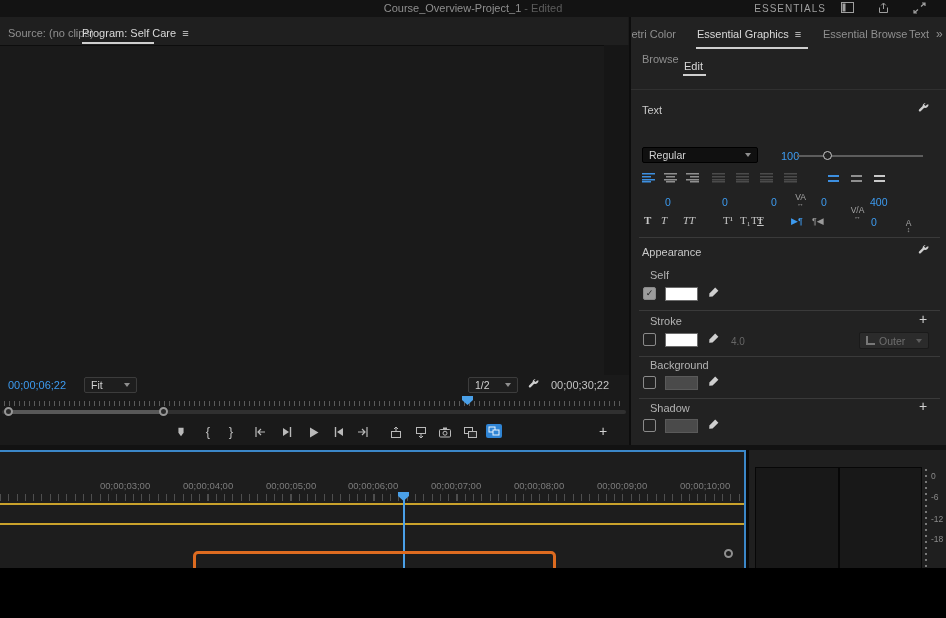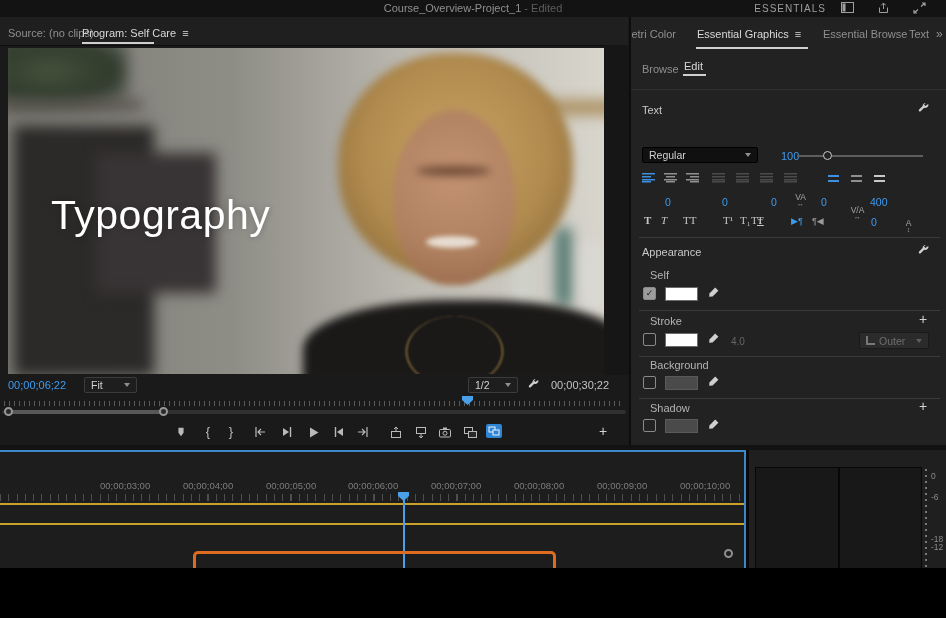--- a/index.html
+++ b/index.html
@@ -224,7 +224,7 @@
     <div class="ab tab" style="left:278px;top:11px;">Text</div>
     <div class="ab tab" style="left:305px;top:10px;font-size:12px;">»</div>
 
-    <div class="ab tab" style="left:11px;top:46px;">Browse</div>
+    <div class="ab tab" style="left:11px;top:36px;">Browse</div>
     <div class="ab tab active" style="left:53px;top:43px;">Edit</div>
     <div class="ab underline" style="left:52px;top:57px;width:23px;"></div>
     <div class="ab sep" style="left:0;top:72px;width:317px;background:#303030;"></div>

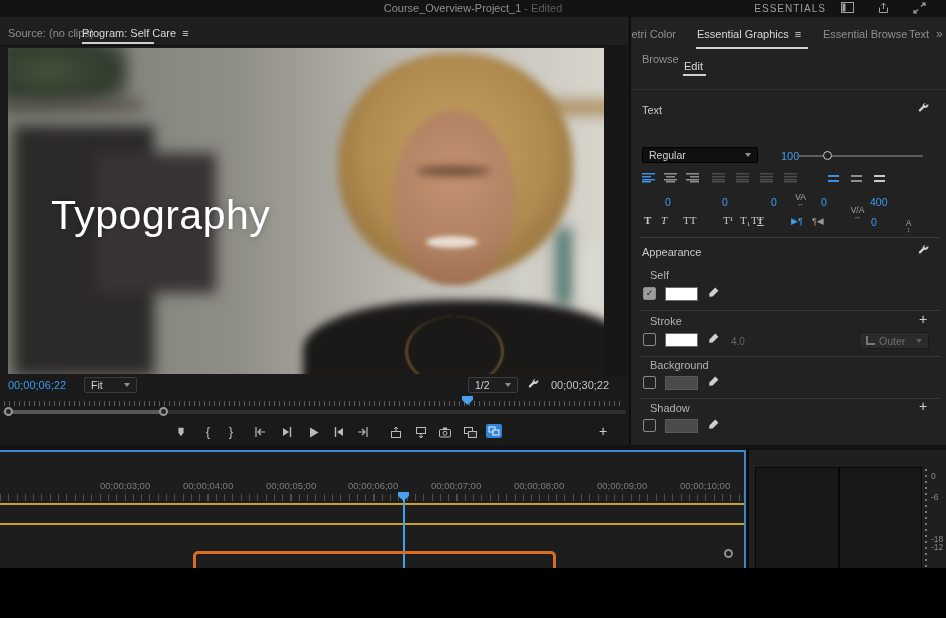--- a/index.html
+++ b/index.html
@@ -106,23 +106,6 @@
     <div class="ab underline" style="left:82px;top:25px;width:72px;"></div>
   </div>
 
-  <div class="ab video">
-    <div class="blur" style="left:-10px;top:-12px;width:130px;height:70px;background:radial-gradient(ellipse at 40% 50%,#45523b 0%,#2f3a2c 60%,transparent 100%);"></div>
-    <div class="blur" style="left:-6px;top:52px;width:140px;height:10px;background:#55504a;"></div>
-    <div class="blur" style="left:6px;top:78px;width:140px;height:250px;background:#2c2a29;"></div>
-    <div class="blur" style="left:88px;top:105px;width:120px;height:140px;background:#39343500;background:#383334;"></div>
-    <div class="blur" style="left:468px;top:52px;width:140px;height:15px;background:#ab8f5f;"></div>
-    <div class="blur" style="left:505px;top:175px;width:22px;height:85px;background:#cfd1c9;"></div>
-    <div class="blur" style="left:548px;top:180px;width:15px;height:78px;background:#47716a;"></div>
-    <div class="blur" style="left:575px;top:195px;width:20px;height:65px;background:#d9d9d2;"></div>
-    <div class="blur" style="left:330px;top:5px;width:235px;height:225px;border-radius:48%;filter:blur(4px);background:radial-gradient(circle at 50% 45%,#c7a264 0%,#b08a4e 55%,#8d6c3a 85%,transparent 100%);"></div>
-    <div class="blur" style="left:385px;top:62px;width:122px;height:175px;border-radius:50% 50% 46% 46%;filter:blur(3px);background:radial-gradient(circle at 50% 38%,#c29272 0%,#b08160 60%,#96684b 100%);"></div>
-    <div class="blur" style="left:408px;top:118px;width:75px;height:10px;border-radius:50%;filter:blur(4px);background:#6d4a35;"></div>
-    <div class="blur" style="left:418px;top:188px;width:52px;height:12px;border-radius:50%;filter:blur(2.5px);background:#e7ddd2;"></div>
-    <div class="blur" style="left:295px;top:252px;width:330px;height:110px;border-radius:45% 45% 0 0;filter:blur(4px);background:#1b1918;"></div>
-    <div class="blur" style="left:398px;top:268px;width:95px;height:70px;border-radius:50%;border:1.5px solid #caa24a;background:transparent;filter:blur(1px);border-top:none;"></div>
-    <div class="overlay-title">Typography</div>
-  </div>
   <div class="ab" style="left:604px;top:45px;width:25px;height:330px;background:#161616;"></div>
 
   <div class="ab tc blue" style="left:8px;top:379px;">00;00;06;22</div>

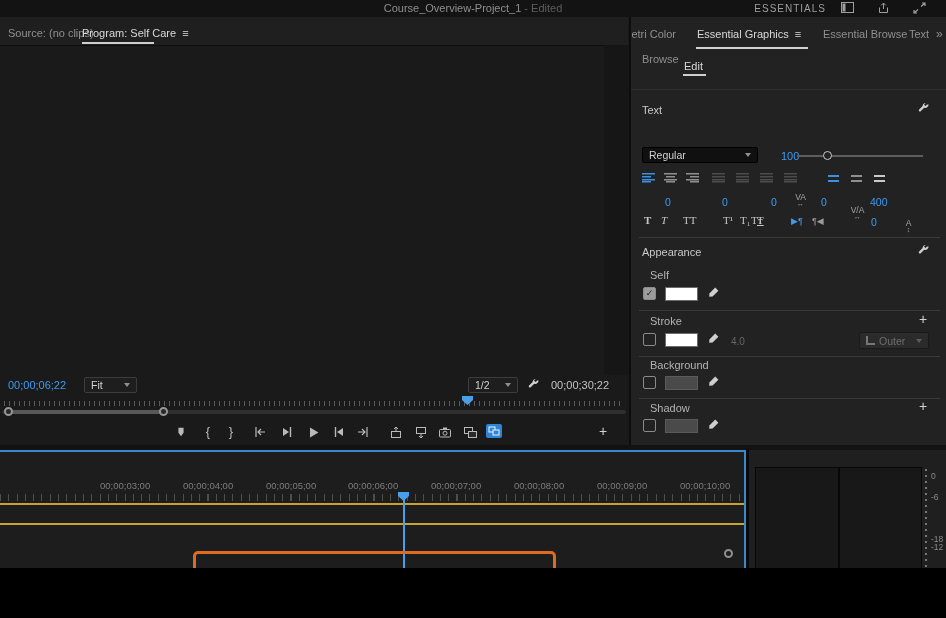--- a/index.html
+++ b/index.html
@@ -252,7 +252,7 @@
 
     <div class="ab tsty" style="left:13px;top:197px;font-weight:bold;">T</div>
     <div class="ab tsty" style="left:30px;top:197px;font-style:italic;">T</div>
-    <div class="ab tsty" style="left:52px;top:197px;">TT</div>
+    <div class="ab tsty" style="left:52px;top:197px;font-style:italic;">TT</div>
     <div class="ab tsty" style="left:72px;top:197px;margin-left:48px;">Tт</div>
     <div class="ab tsty" style="left:92px;top:197px;">T¹</div>
     <div class="ab tsty" style="left:109px;top:197px;">T₁</div>

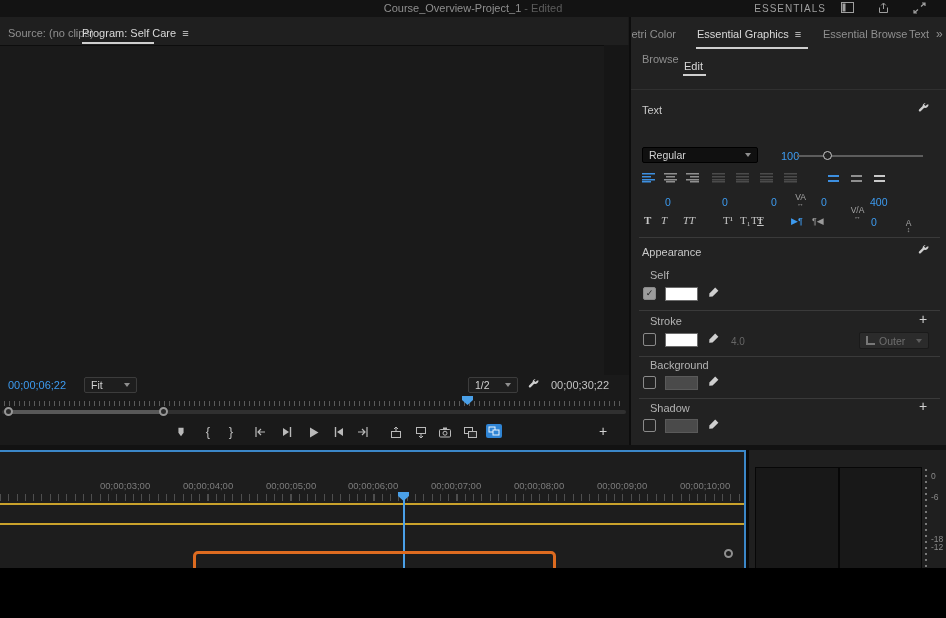--- a/index.html
+++ b/index.html
@@ -359,7 +359,7 @@
     <div class="ab dots" style="left:176px;top:19px;height:149px;"></div>
     <div class="ab dblab" style="left:182px;top:21px;">0</div>
     <div class="ab dblab" style="left:182px;top:42px;">-6</div>
-    <div class="ab dblab" style="left:182px;top:64px;margin-top:28px;">-12</div>
+    <div class="ab dblab" style="left:182px;top:64px;">-12</div>
     <div class="ab dblab" style="left:182px;top:84px;">-18</div>
     <div class="ab dblab" style="left:182px;top:118px;">-24</div>
     <div class="ab dblab" style="left:182px;top:128px;">-30</div>

